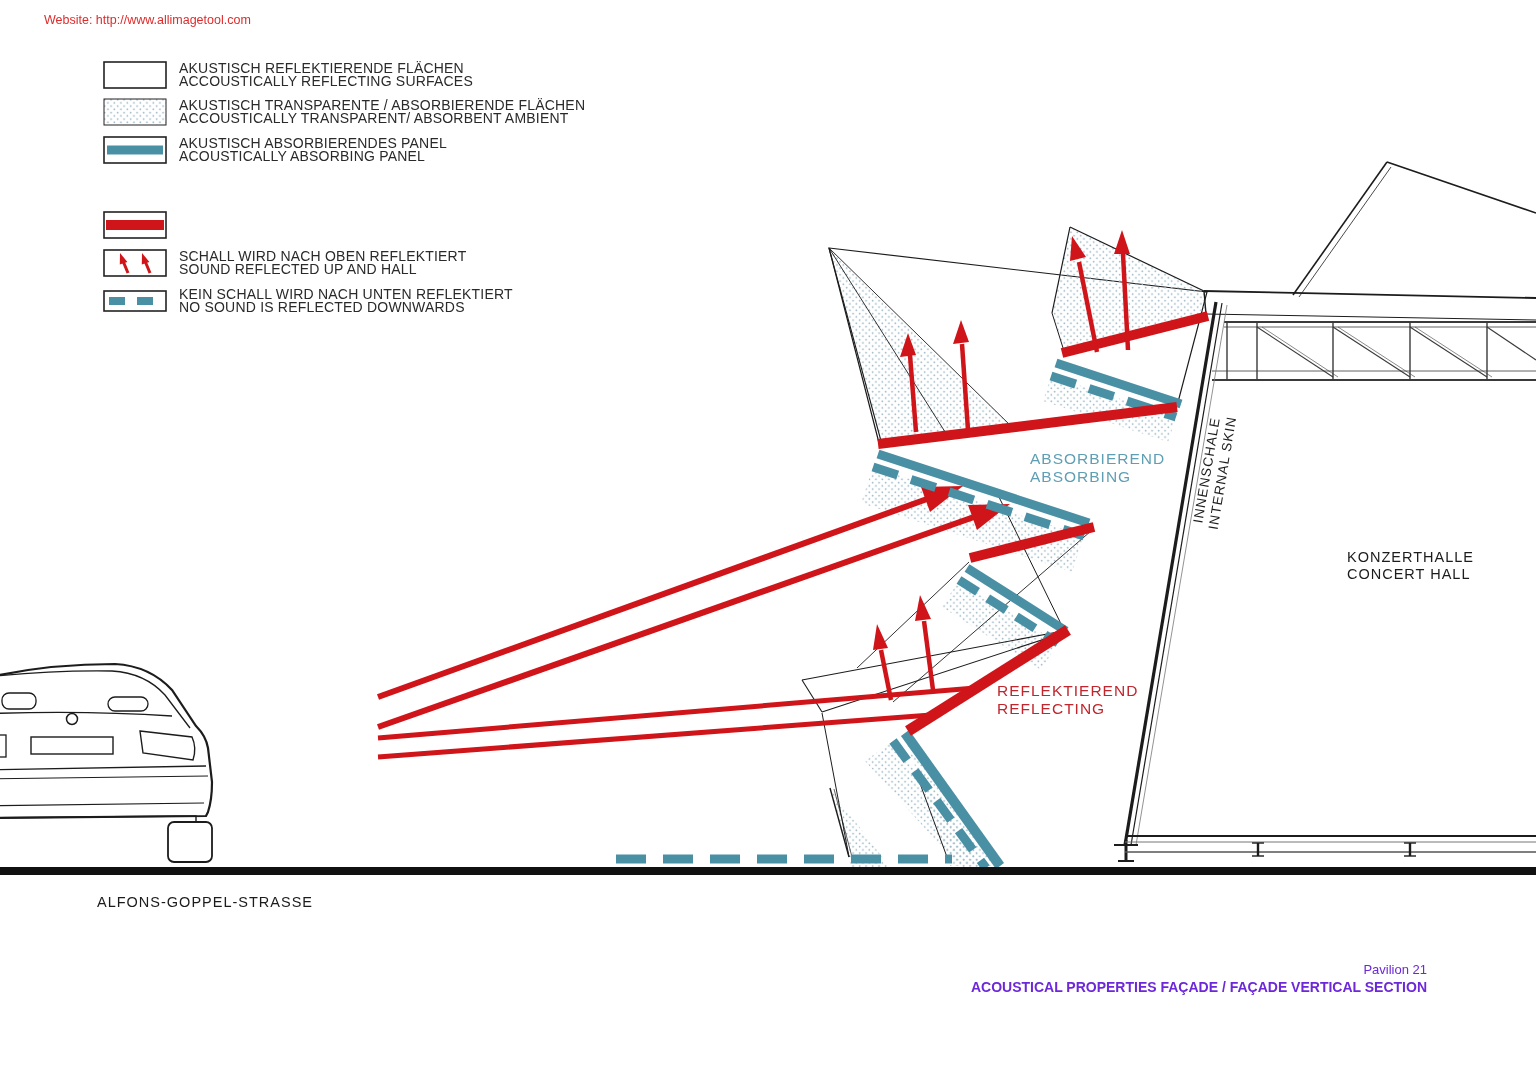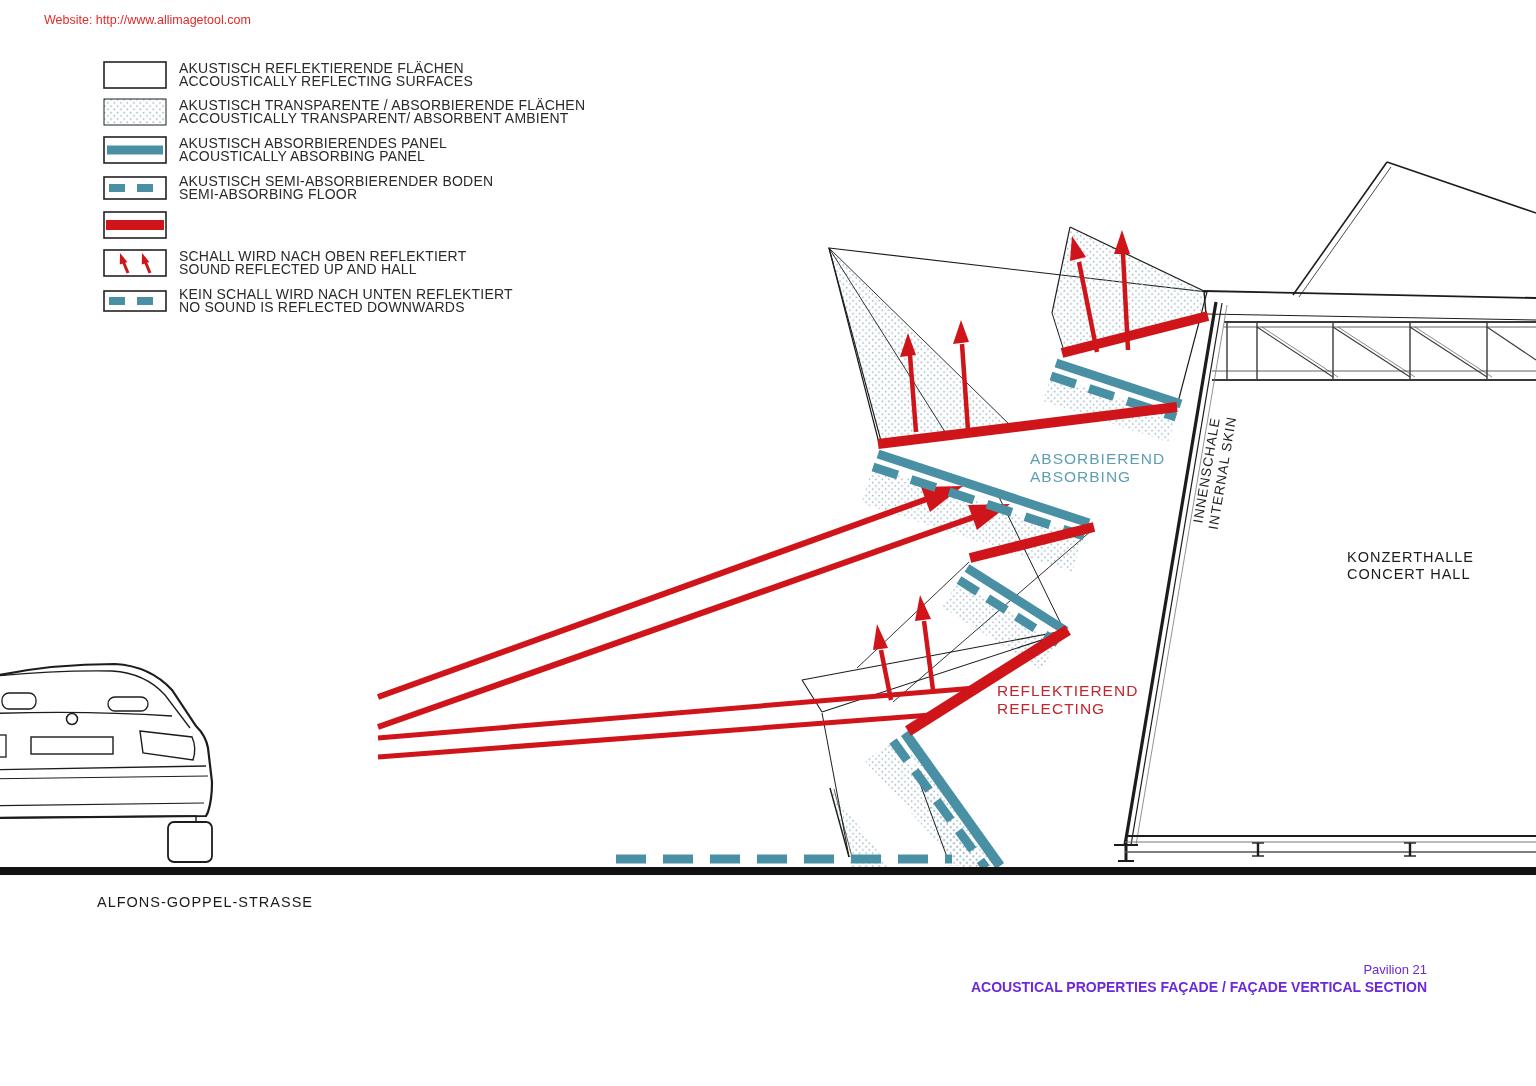--- a/index.html
+++ b/index.html
@@ -65,16 +65,6 @@
       </div>
   </div>
 
-  <div class="legend-row" style="top:174px">
-    <svg class="swatch" width="64" height="28">
-      <rect x="1" y="3" width="62" height="22" fill="#fff" stroke="#222" stroke-width="1.6"></rect>
-      <line x1="6" y1="14" x2="60" y2="14" stroke="#4a90a4" stroke-width="8" stroke-dasharray="16 12"></line>
-    </svg>
-    <div class="legend-text">
-        <div class="de">AKUSTISCH SEMI-ABSORBIERENDER BODEN</div>
-        <div class="en">SEMI-ABSORBING FLOOR</div>
-      </div>
-  </div>
 
   <div class="legend-row" style="top:211px">
     <svg class="swatch" width="64" height="28">

